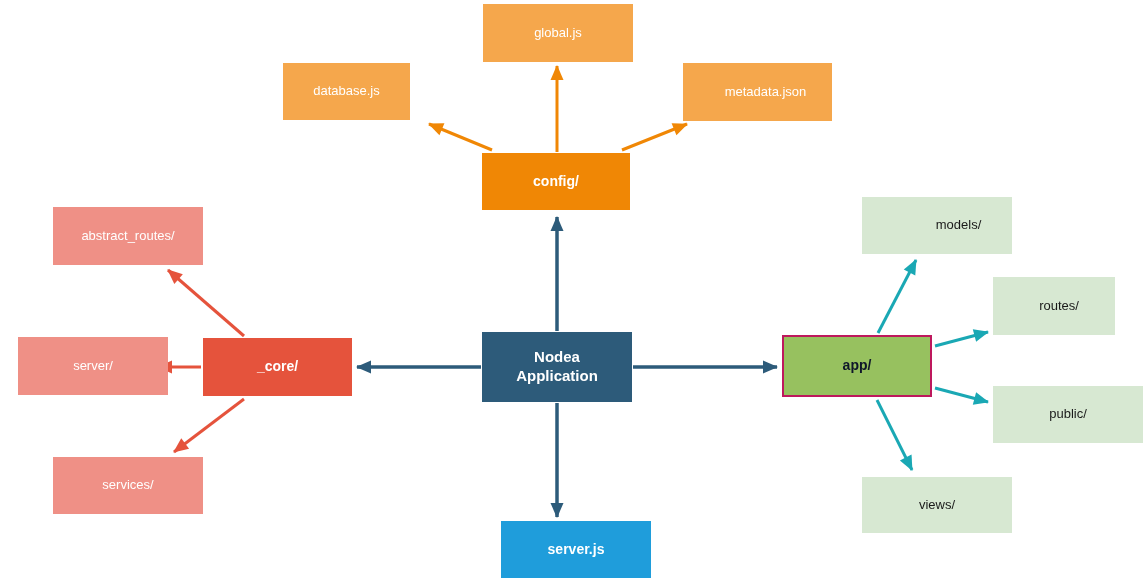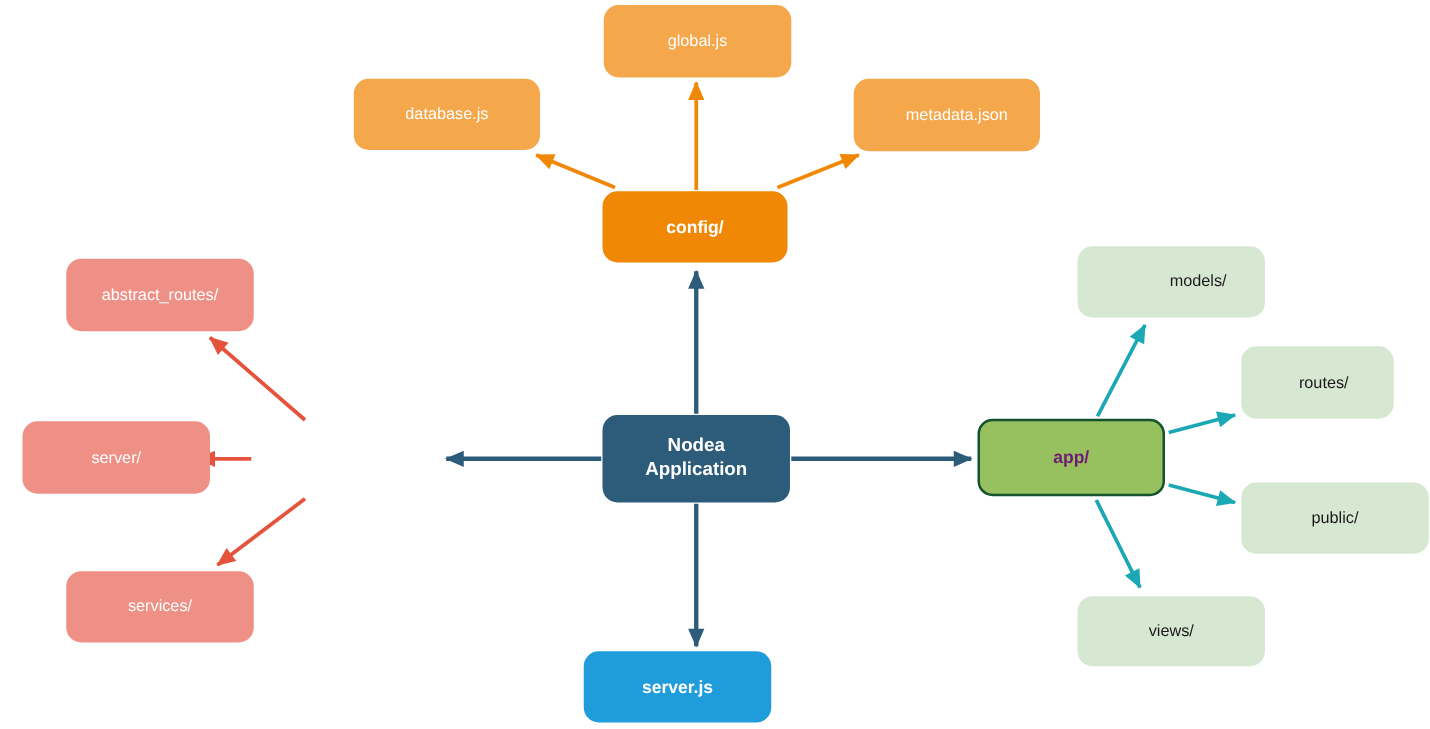--- a/index.html
+++ b/index.html
@@ -23,7 +23,7 @@
   }
   .node {
     position: absolute;
-    border-radius: 12px;
+    border-radius: 0;
     display: flex;
     align-items: center;
     justify-content: center;

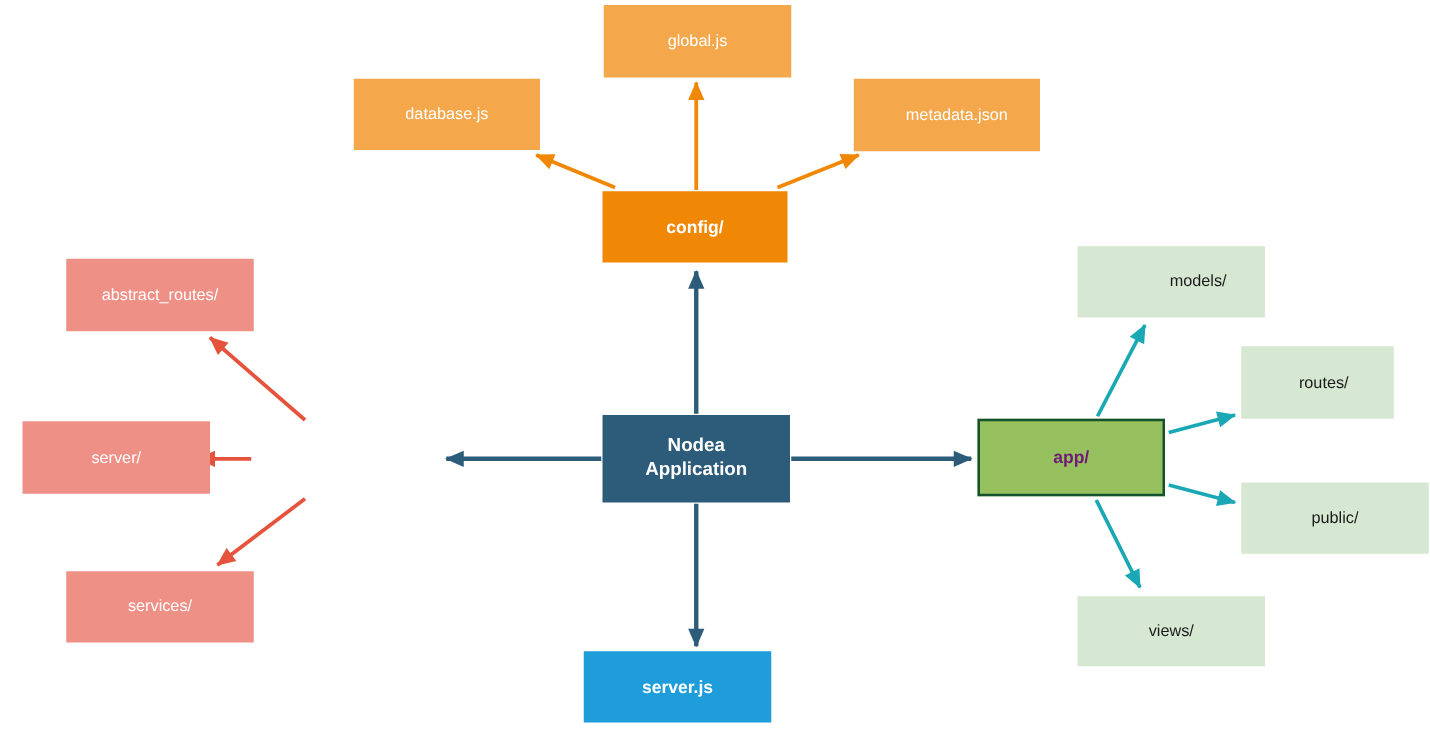--- a/index.html
+++ b/index.html
@@ -48,7 +48,7 @@
   #n-center   { left: 482px; top: 332px; width: 150px; height: 70px; }
   #n-config   { left: 482px; top: 153px; width: 148px; height: 57px; }
   #n-global   { left: 483px; top:   4px; width: 150px; height: 58px; }
-  #n-database { left: 283px; top:  63px; width: 149px; height: 57px; }
+  #n-database { left: 283px; top:  63px; width: 127px; height: 57px; }
   #n-metadata { left: 683px; top:  63px; width: 149px; height: 58px; padding-left: 16px; }
   #n-core     { left: 203px; top: 338px; width: 149px; height: 58px; }
   #n-abstract { left:  53px; top: 207px; width: 150px; height: 58px; }

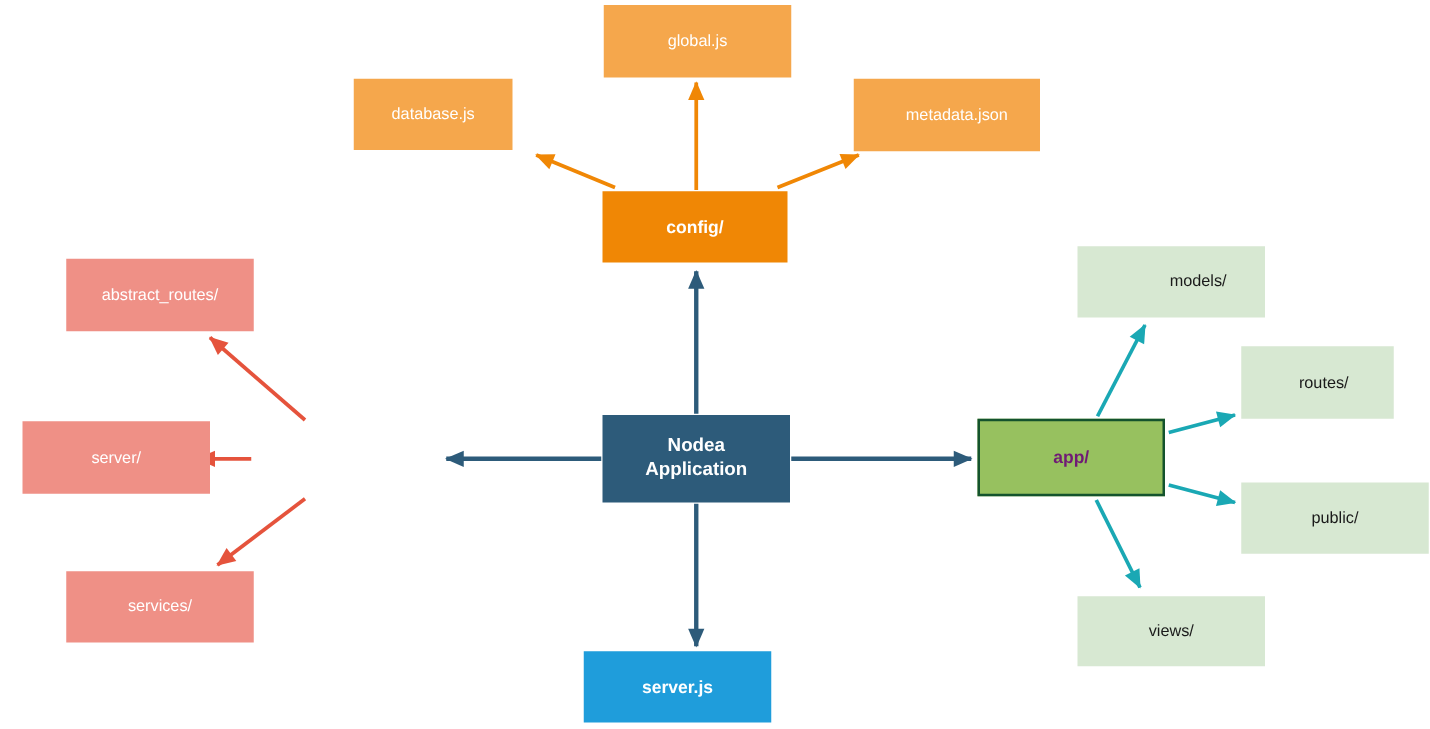--- a/index.html
+++ b/index.html
@@ -118,6 +118,9 @@
     <span class="lbl">metadata.json</span>
   </div>
 
+  <div id="n-core" class="node fill-core parent">
+    <span class="lbl">_core/</span>
+  </div>
   <div id="n-abstract" class="node fill-core-child">
     <span class="lbl">abstract_routes/</span>
   </div>

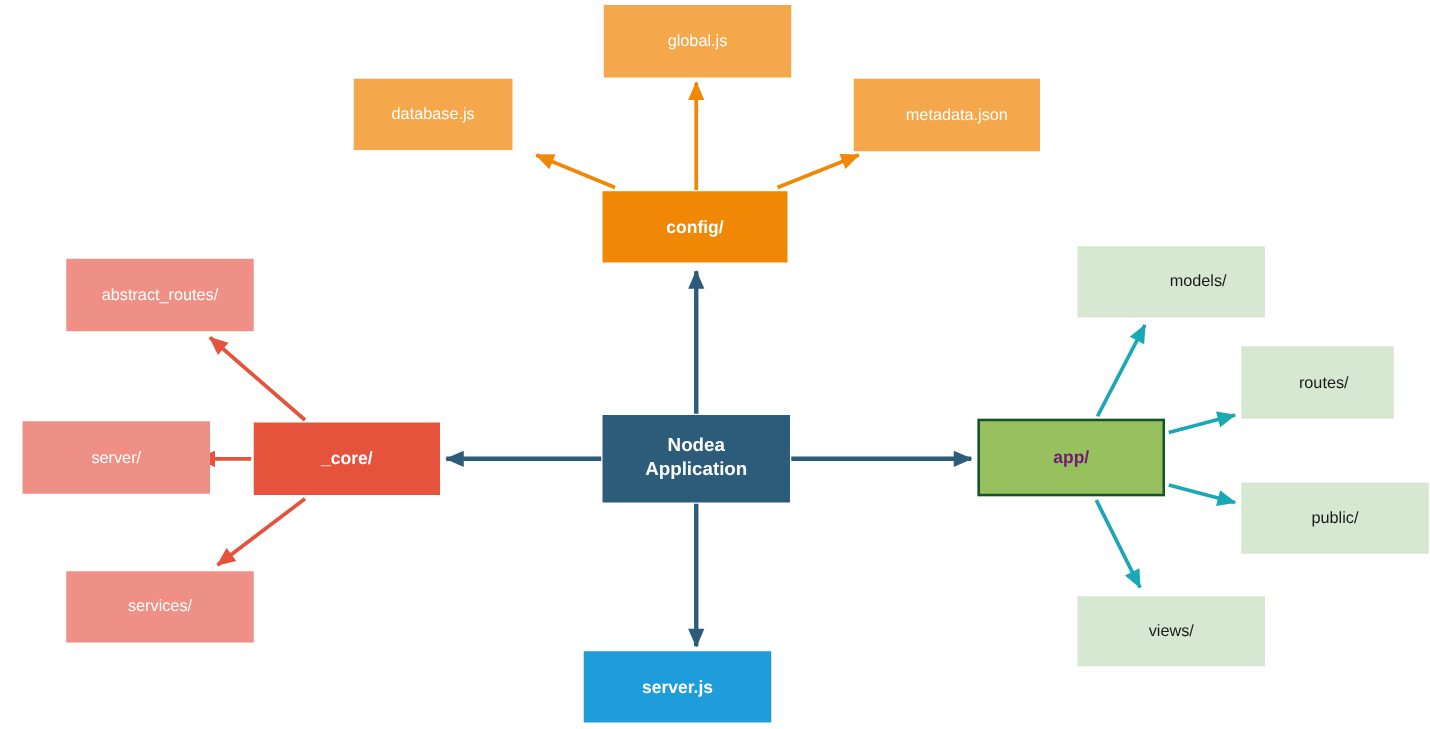--- a/index.html
+++ b/index.html
@@ -40,7 +40,7 @@
   .fill-config-child { background: #f5a74c; color: #ffffff; }
   .fill-core     { background: #e5533c; color: #ffffff; }
   .fill-core-child { background: #ef9086; color: #ffffff; }
-  .fill-app      { background: #97c15f; border: 2px solid #14532d; color: #701a75; }
+  .fill-app      { background: #97c15f; border: 2px solid #be185d; color: #0f172a; }
   .fill-app-child { background: #d7e8d2; color: #1a1a1a; }
   .fill-serverjs { background: #1f9ddb; color: #ffffff; }
 

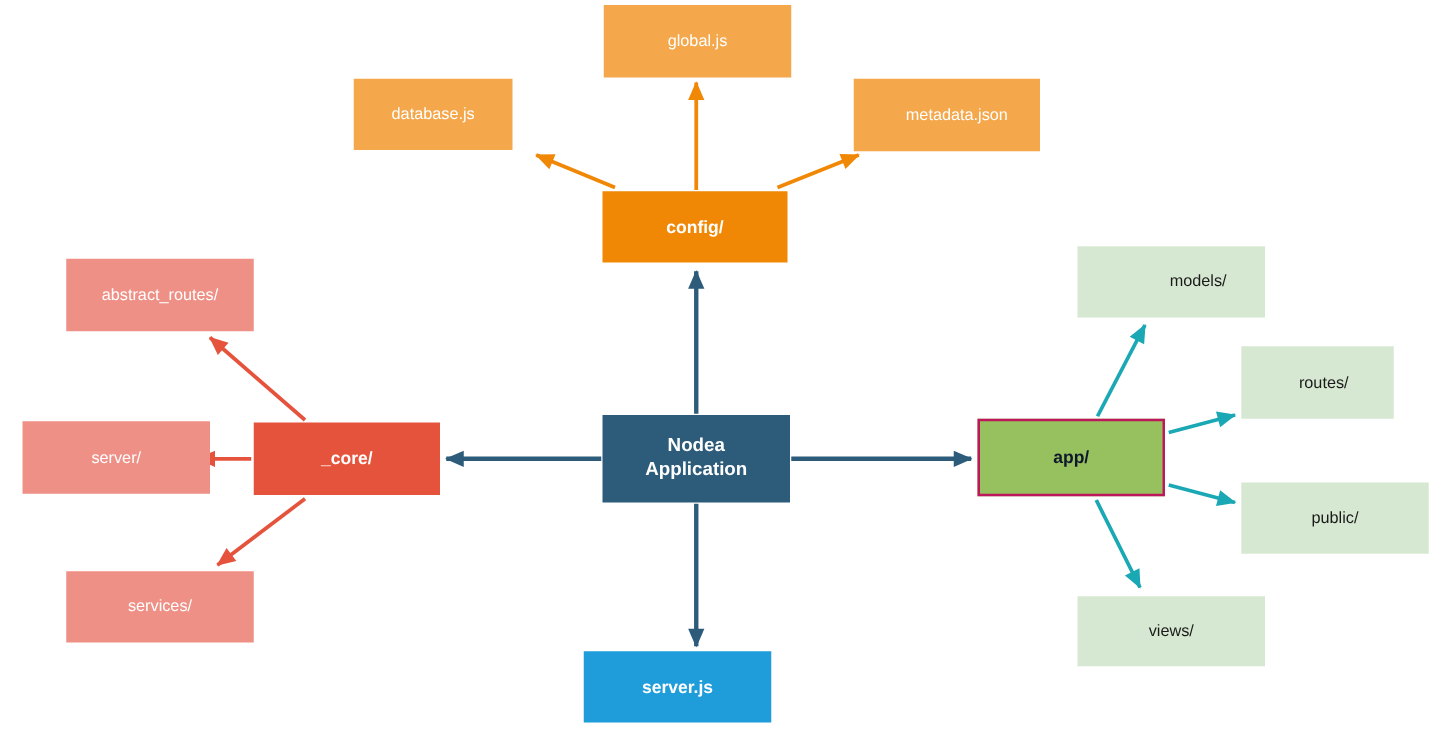--- a/index.html
+++ b/index.html
@@ -59,7 +59,7 @@
   #n-routes   { left: 993px; top: 277px; width: 122px; height: 58px; padding-left: 10px; }
   #n-public   { left: 993px; top: 386px; width: 150px; height: 57px; }
   #n-views    { left: 862px; top: 477px; width: 150px; height: 56px; }
-  #n-serverjs { left: 467px; top: 521px; width: 150px; height: 57px; }
+  #n-serverjs { left: 501px; top: 521px; width: 150px; height: 57px; }
 </style>
 </head>
 <body>

